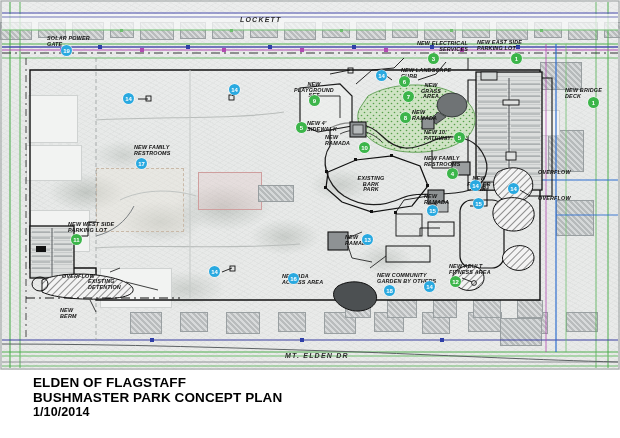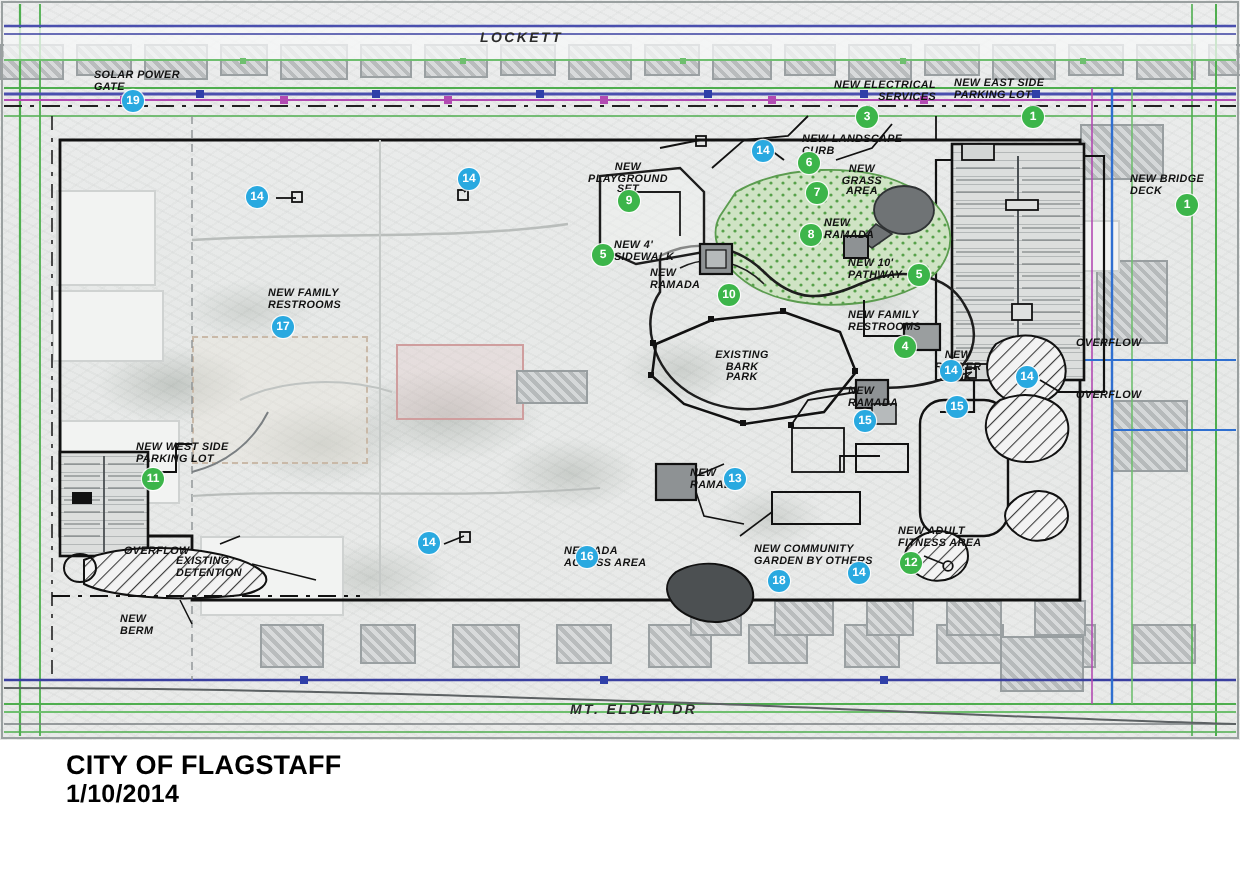--- a/index.html
+++ b/index.html
@@ -488,7 +488,7 @@
   <div id="titleblock">
 
     <div id="title">
-      <span class="l1">CITY OF FLAGSTAFF</span>
+      <span class="l1">ELDEN OF FLAGSTAFF</span>
       <span class="l3">1/10/2014</span>
     </div>
 

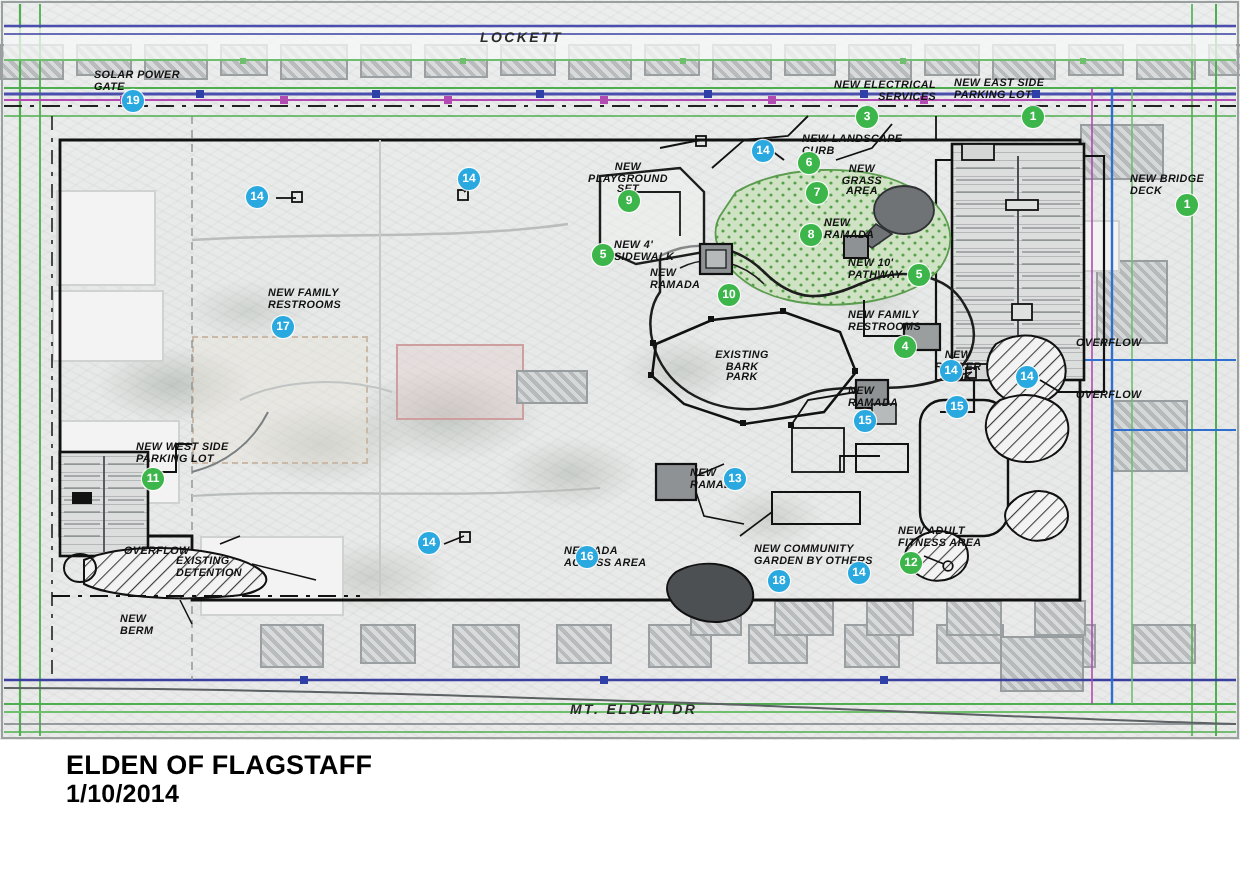--- a/index.html
+++ b/index.html
@@ -489,6 +489,7 @@
 
     <div id="title">
       <span class="l1">ELDEN OF FLAGSTAFF</span>
+      <span class="l2">BUSHMASTER PARK CONCEPT PLAN</span>
       <span class="l3">1/10/2014</span>
     </div>
 

